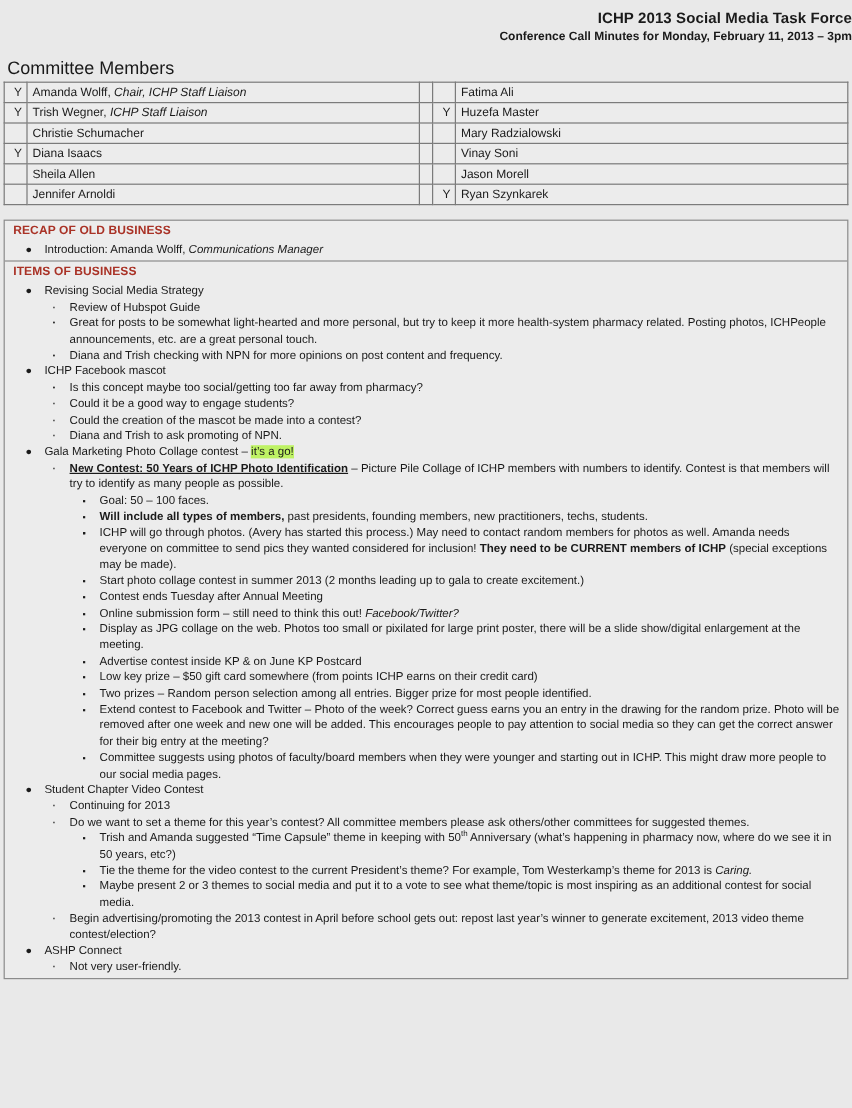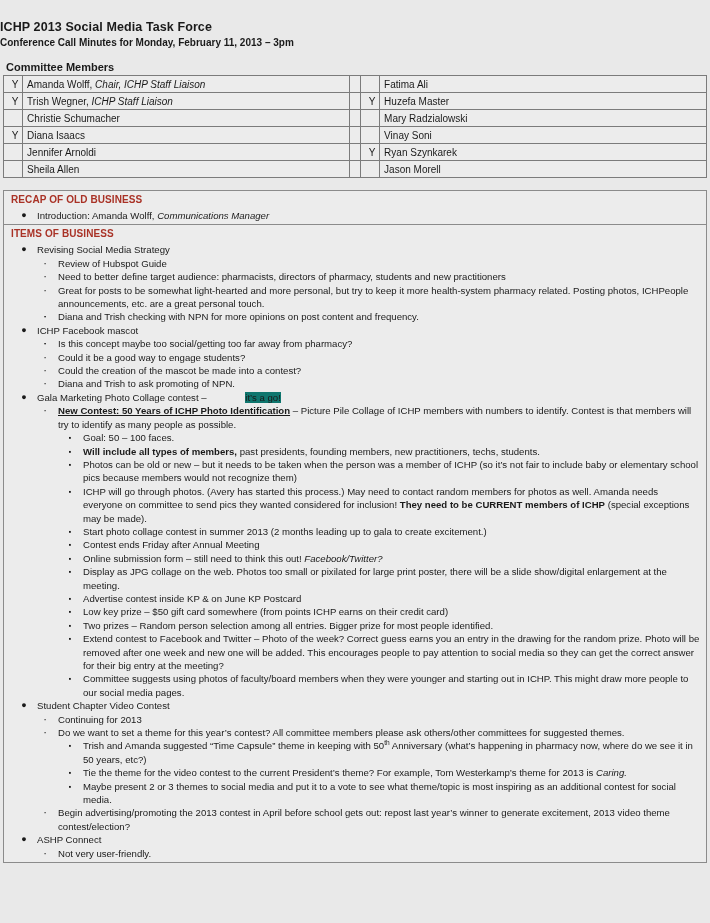--- a/index.html
+++ b/index.html
@@ -25,8 +25,8 @@
 
   
   .title-block {
-    text-align: left;
-    padding-top: 20px;
+    text-align: right;
+    padding-top: 8px;
   }
   .doc-title {
     font-size: 12.5px;

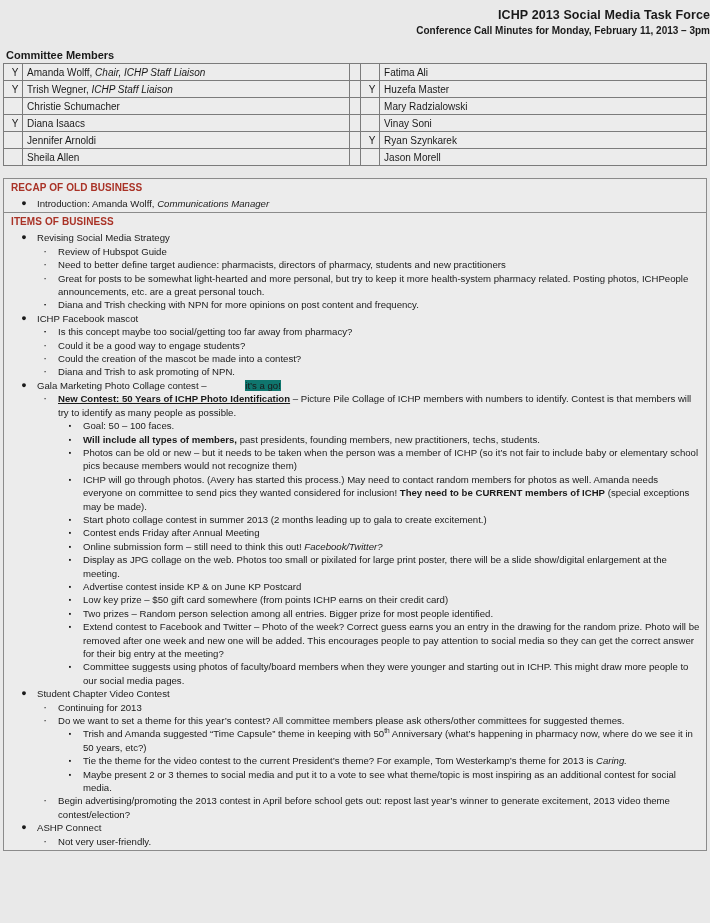--- a/index.html
+++ b/index.html
@@ -43,8 +43,8 @@
 
   
   .section-label {
-    font-size: 11px;
-    font-weight: bold;
+    font-size: 15px;
+    font-weight: normal;
     margin: 11px 0 2px 6px;
   }
   table.members {

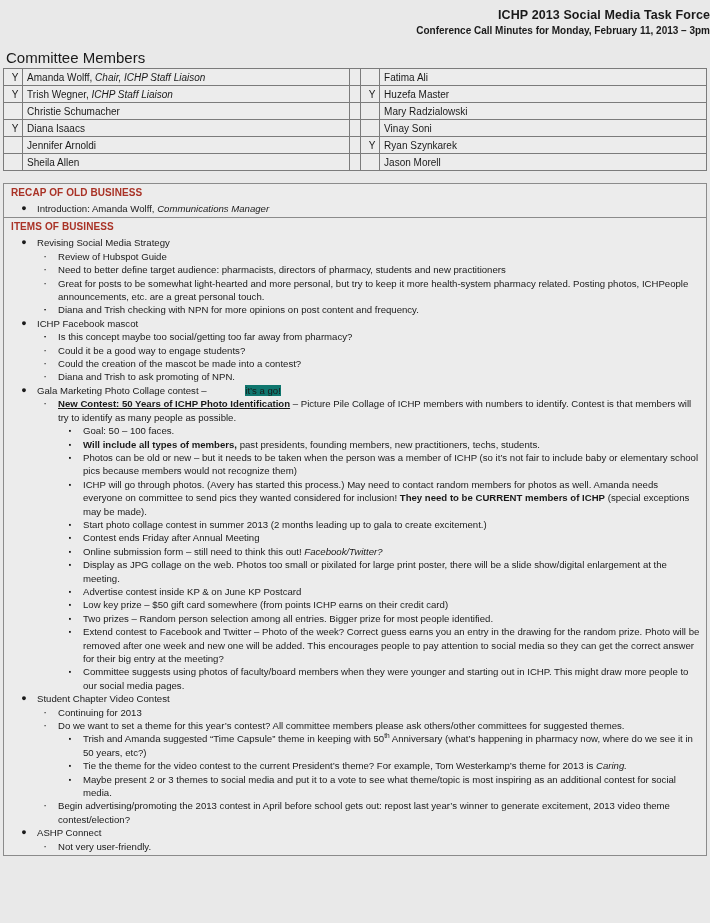--- a/index.html
+++ b/index.html
@@ -182,17 +182,17 @@
         </tr>
         <tr>
           <td class="flag"></td>
+          <td class="nm">Sheila Allen</td>
+          <td class="gap"></td>
+          <td class="flag"></td>
+          <td class="nm">Jason Morell</td>
+        </tr>
+        <tr>
+          <td class="flag"></td>
           <td class="nm">Jennifer Arnoldi</td>
           <td class="gap"></td>
           <td class="flag">Y</td>
           <td class="nm">Ryan Szynkarek</td>
-        </tr>
-        <tr>
-          <td class="flag"></td>
-          <td class="nm">Sheila Allen</td>
-          <td class="gap"></td>
-          <td class="flag"></td>
-          <td class="nm">Jason Morell</td>
         </tr>
       </tbody>
   </table>

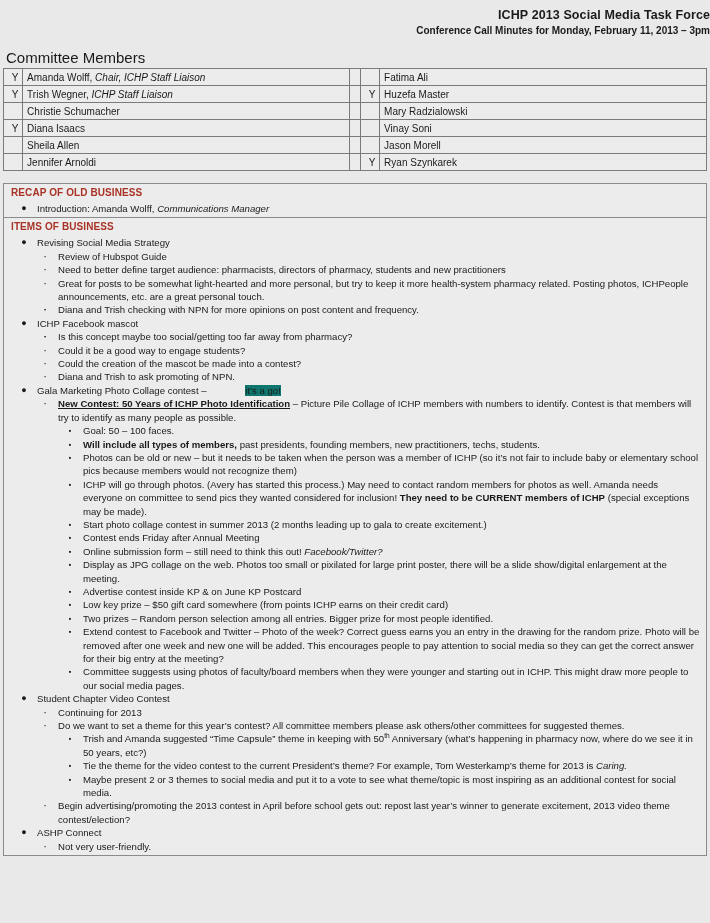--- a/index.html
+++ b/index.html
@@ -215,7 +215,7 @@
         <ul>
           <li class="lvl1"><span class="bullet">●</span><span>Revising Social Media Strategy</span></li>
           <li class="lvl2"><span class="bullet">·</span><span>Review of Hubspot Guide</span></li>
-          <li class="lvl2"><span class="bullet">·</span><span>Need to better define target audience: pharmacists, directors of pharmacy, students and new practitioners</span></li>
+          <li class="lvl2"><span class="bullet">·</span></li>
           <li class="lvl2"><span class="bullet">·</span><span>Great for posts to be somewhat light-hearted and more personal, but try to keep it more health-system pharmacy related. Posting photos, ICHPeople announcements, etc. are a great personal touch.</span></li>
           <li class="lvl2"><span class="bullet">·</span></li>
           <li class="lvl2"><span class="bullet">·</span><span>Diana and Trish checking with NPN for more opinions on post content and frequency.</span></li>

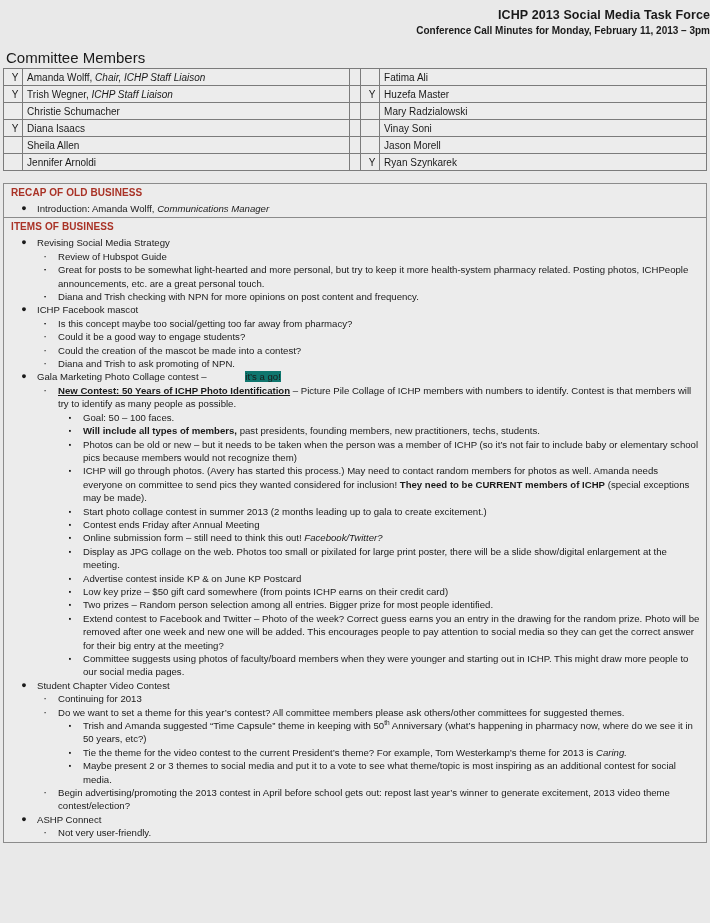--- a/index.html
+++ b/index.html
@@ -136,7 +136,7 @@
 
   b, .bold { font-weight: bold; text-align: center; }
   .und { text-decoration: underline; }
-  .hl { background: #0f766e; margin-left: 36px; }
+  .hl { background: #bef264; }
   sup { font-size: 6.6px; vertical-align: super; line-height: 0; }
 </style>
 </head>

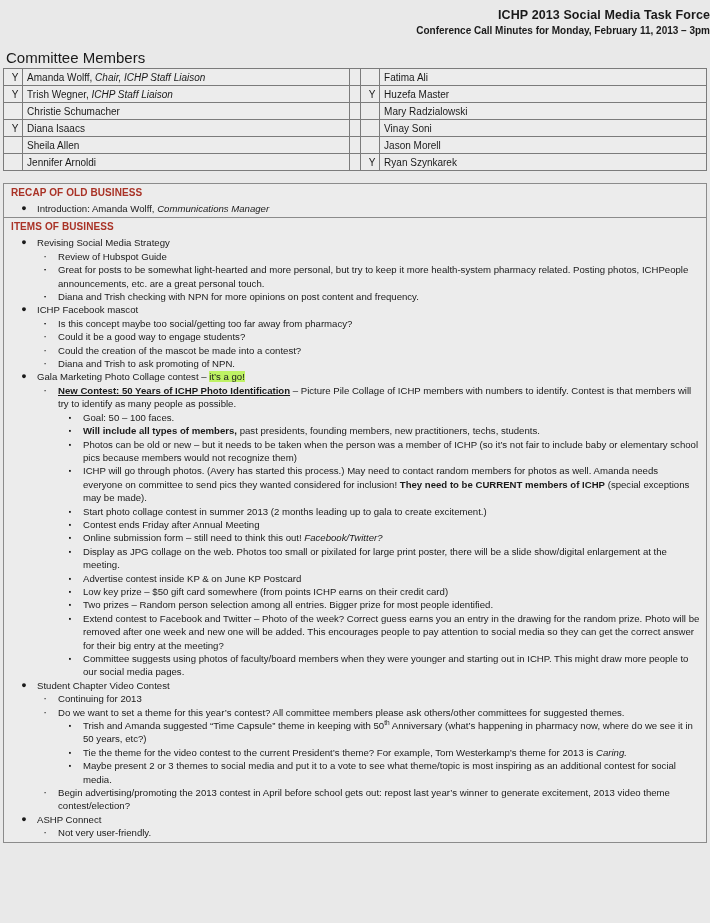--- a/index.html
+++ b/index.html
@@ -229,7 +229,7 @@
           <li class="lvl2"><span class="bullet">·</span><span><b class="und">New Contest: 50 Years of ICHP Photo Identification</b> – Picture Pile Collage of ICHP members with numbers to identify. Contest is that members will try to identify as many people as possible.</span></li>
           <li class="lvl3"><span class="bullet">▪</span><span>Goal: 50 – 100 faces.</span></li>
           <li class="lvl3"><span class="bullet">▪</span><span><b>Will include all types of members,</b> past presidents, founding members, new practitioners, techs, students.</span></li>
-          <li class="lvl3"><span class="bullet">▪</span><span>Photos can be old or new – but it needs to be taken when the person was a member of ICHP (so it’s not fair to include baby or elementary school pics because members would not recognize them)</span></li>
+          <li class="lvl3"><span class="bullet">▪</span></li>
           <li class="lvl3"><span class="bullet">▪</span><span>ICHP will go through photos.  (Avery has started this process.) May need to contact random members for photos as well.  Amanda needs everyone on committee to send pics they wanted considered for inclusion!  <b>They need to be CURRENT members of ICHP</b> (special exceptions may be made).</span></li>
           <li class="lvl3"><span class="bullet">▪</span><span>Start photo collage contest in summer 2013 (2 months leading up to gala to create excitement.)</span></li>
           <li class="lvl3"><span class="bullet">▪</span><span>Contest ends Friday after Annual Meeting</span></li>

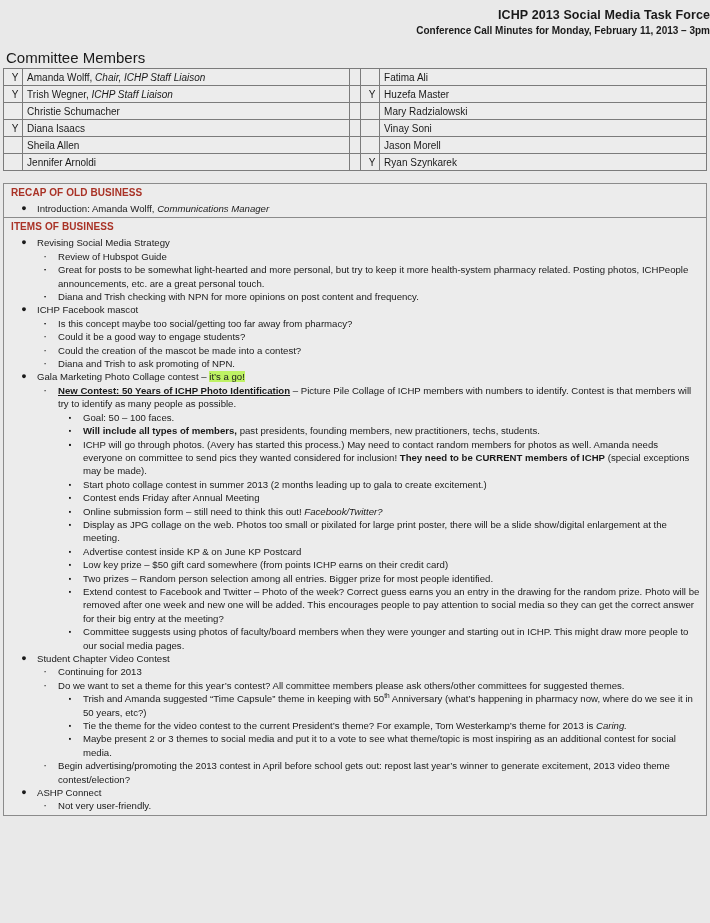--- a/index.html
+++ b/index.html
@@ -232,7 +232,7 @@
           <li class="lvl3"><span class="bullet">▪</span></li>
           <li class="lvl3"><span class="bullet">▪</span><span>ICHP will go through photos.  (Avery has started this process.) May need to contact random members for photos as well.  Amanda needs everyone on committee to send pics they wanted considered for inclusion!  <b>They need to be CURRENT members of ICHP</b> (special exceptions may be made).</span></li>
           <li class="lvl3"><span class="bullet">▪</span><span>Start photo collage contest in summer 2013 (2 months leading up to gala to create excitement.)</span></li>
-          <li class="lvl3"><span class="bullet">▪</span><span>Contest ends Friday after Annual Meeting</span></li>
+          <li class="lvl3"><span class="bullet">▪</span><span>Contest ends Tuesday after Annual Meeting</span></li>
           <li class="lvl3"><span class="bullet">▪</span><span>Online submission form – still need to think this out!  <span class="ital">Facebook/Twitter?</span></span></li>
           <li class="lvl3"><span class="bullet">▪</span><span>Display as JPG collage on the web. Photos too small or pixilated for large print poster, there will be a slide show/digital enlargement at the meeting.</span></li>
           <li class="lvl3"><span class="bullet">▪</span><span>Advertise contest inside KP &amp; on June KP Postcard</span></li>

